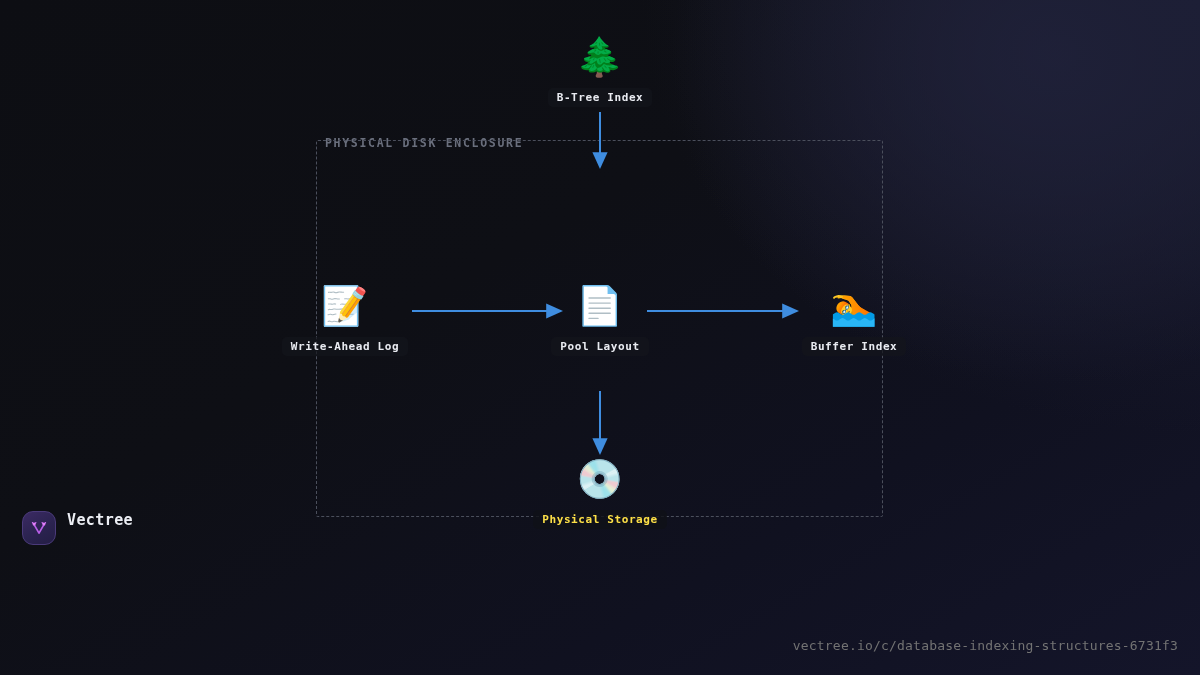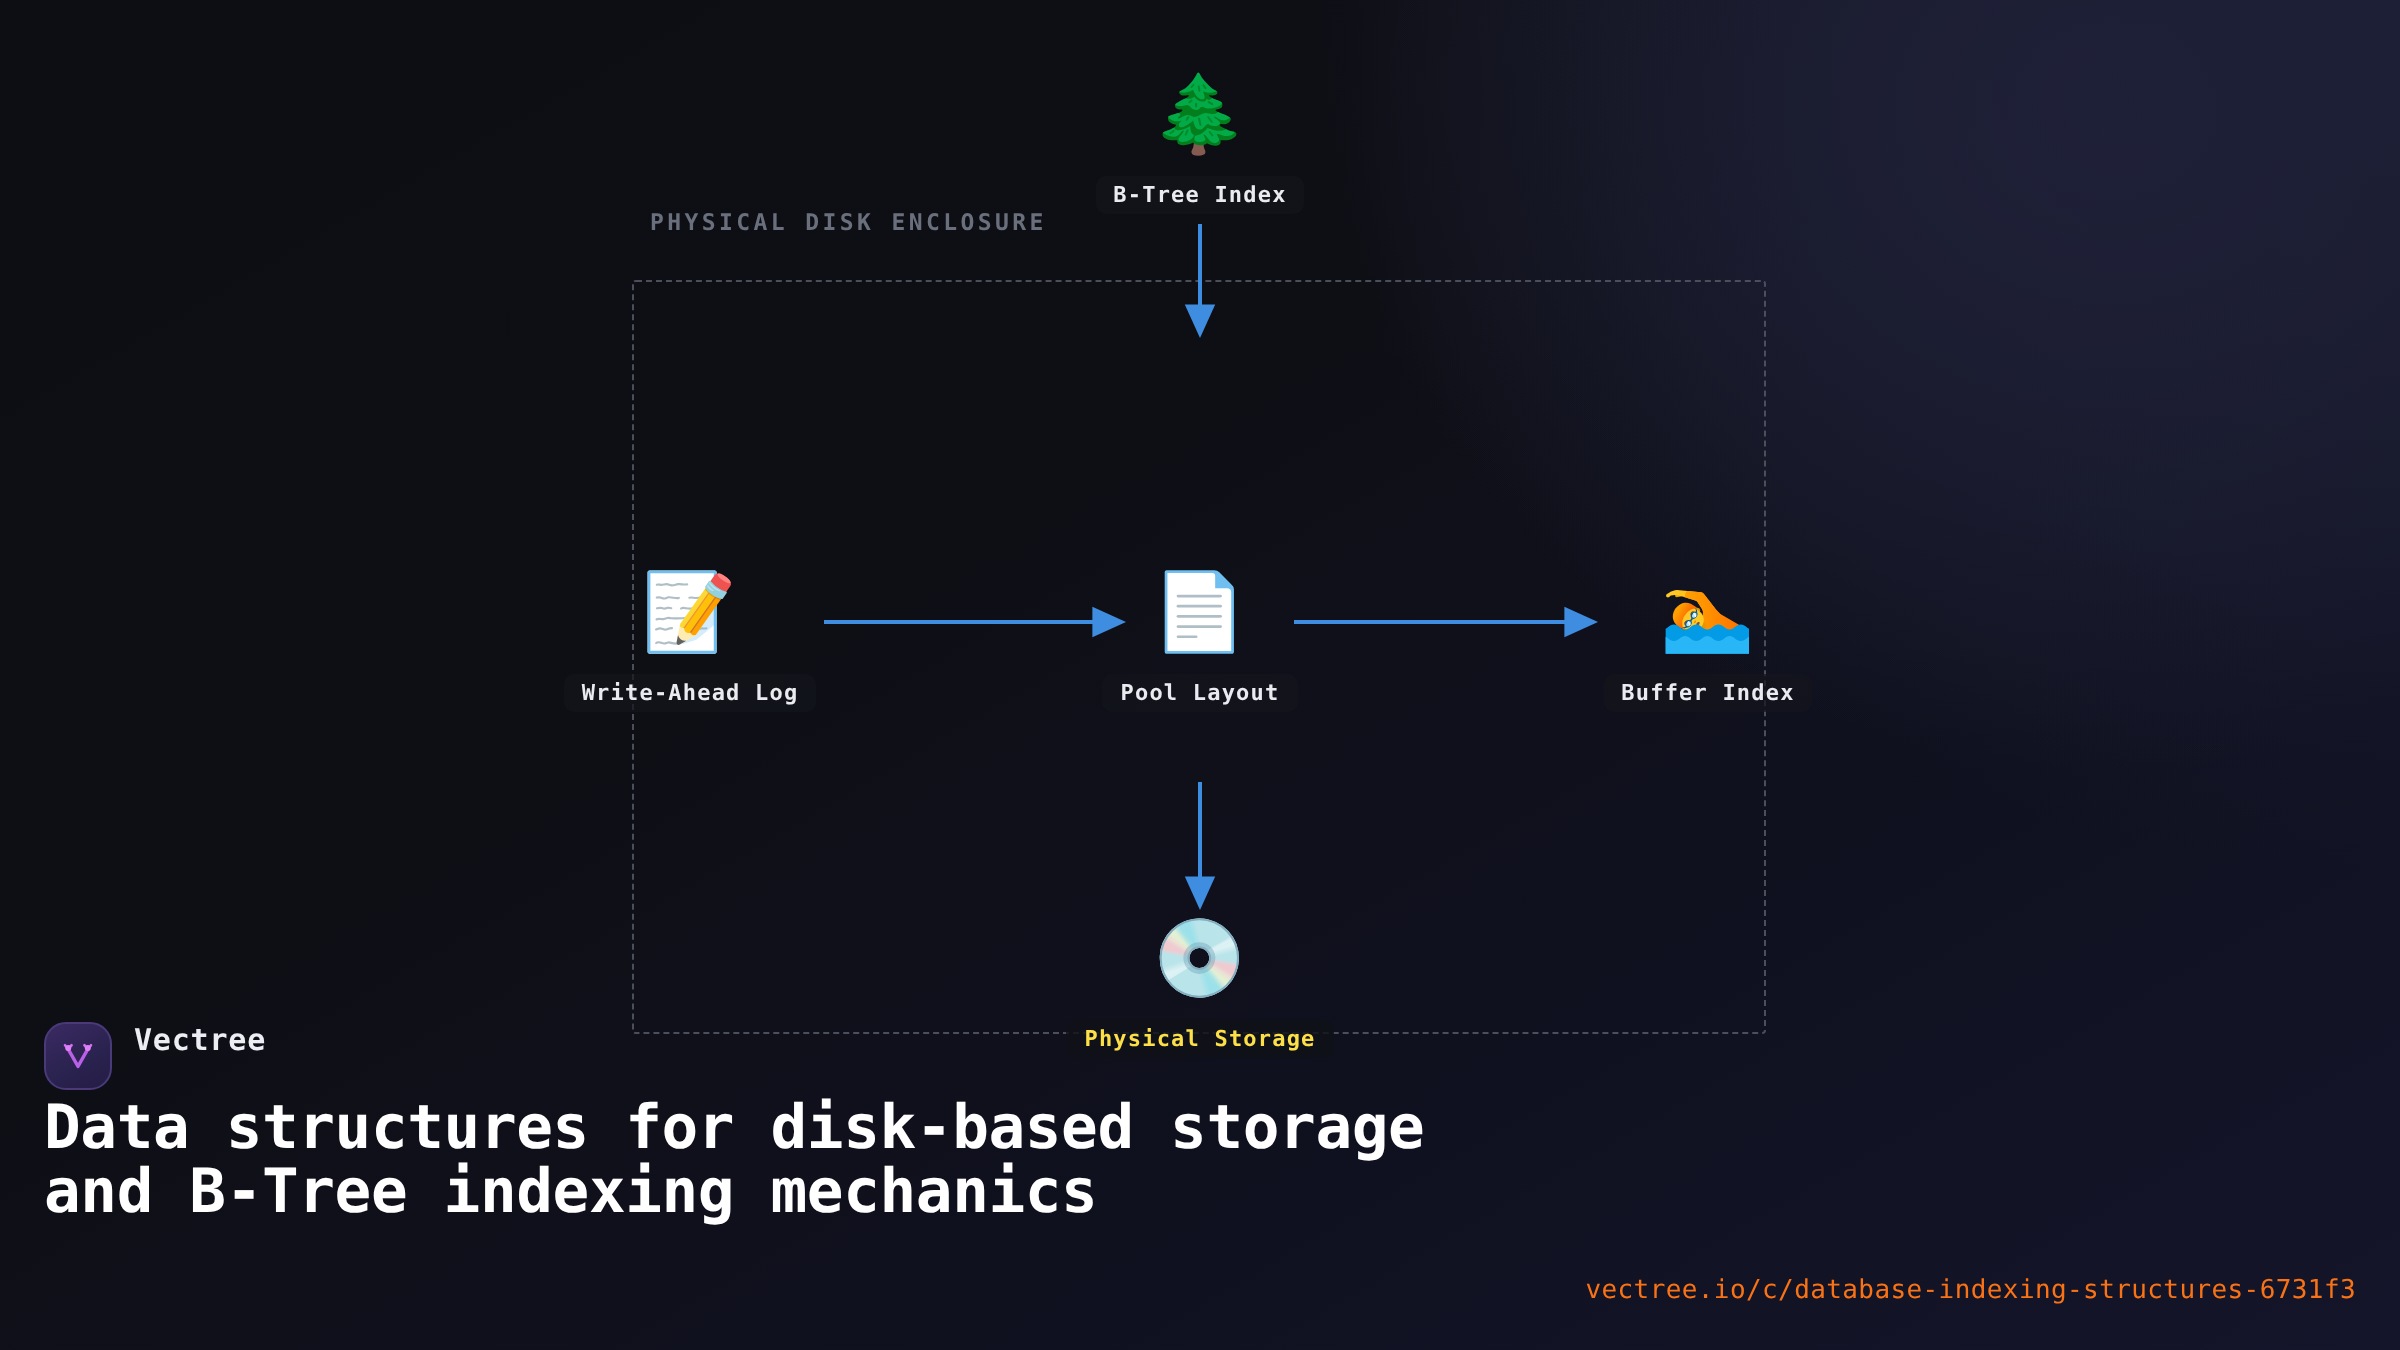--- a/index.html
+++ b/index.html
@@ -36,7 +36,7 @@
   }
   .enclosure-label {
     position:absolute;
-    left:325px; top:104px;
+    left:325px; top:136px;
     font-size:11.5px;
     letter-spacing:1.7px;
     color:#6a6f7d;

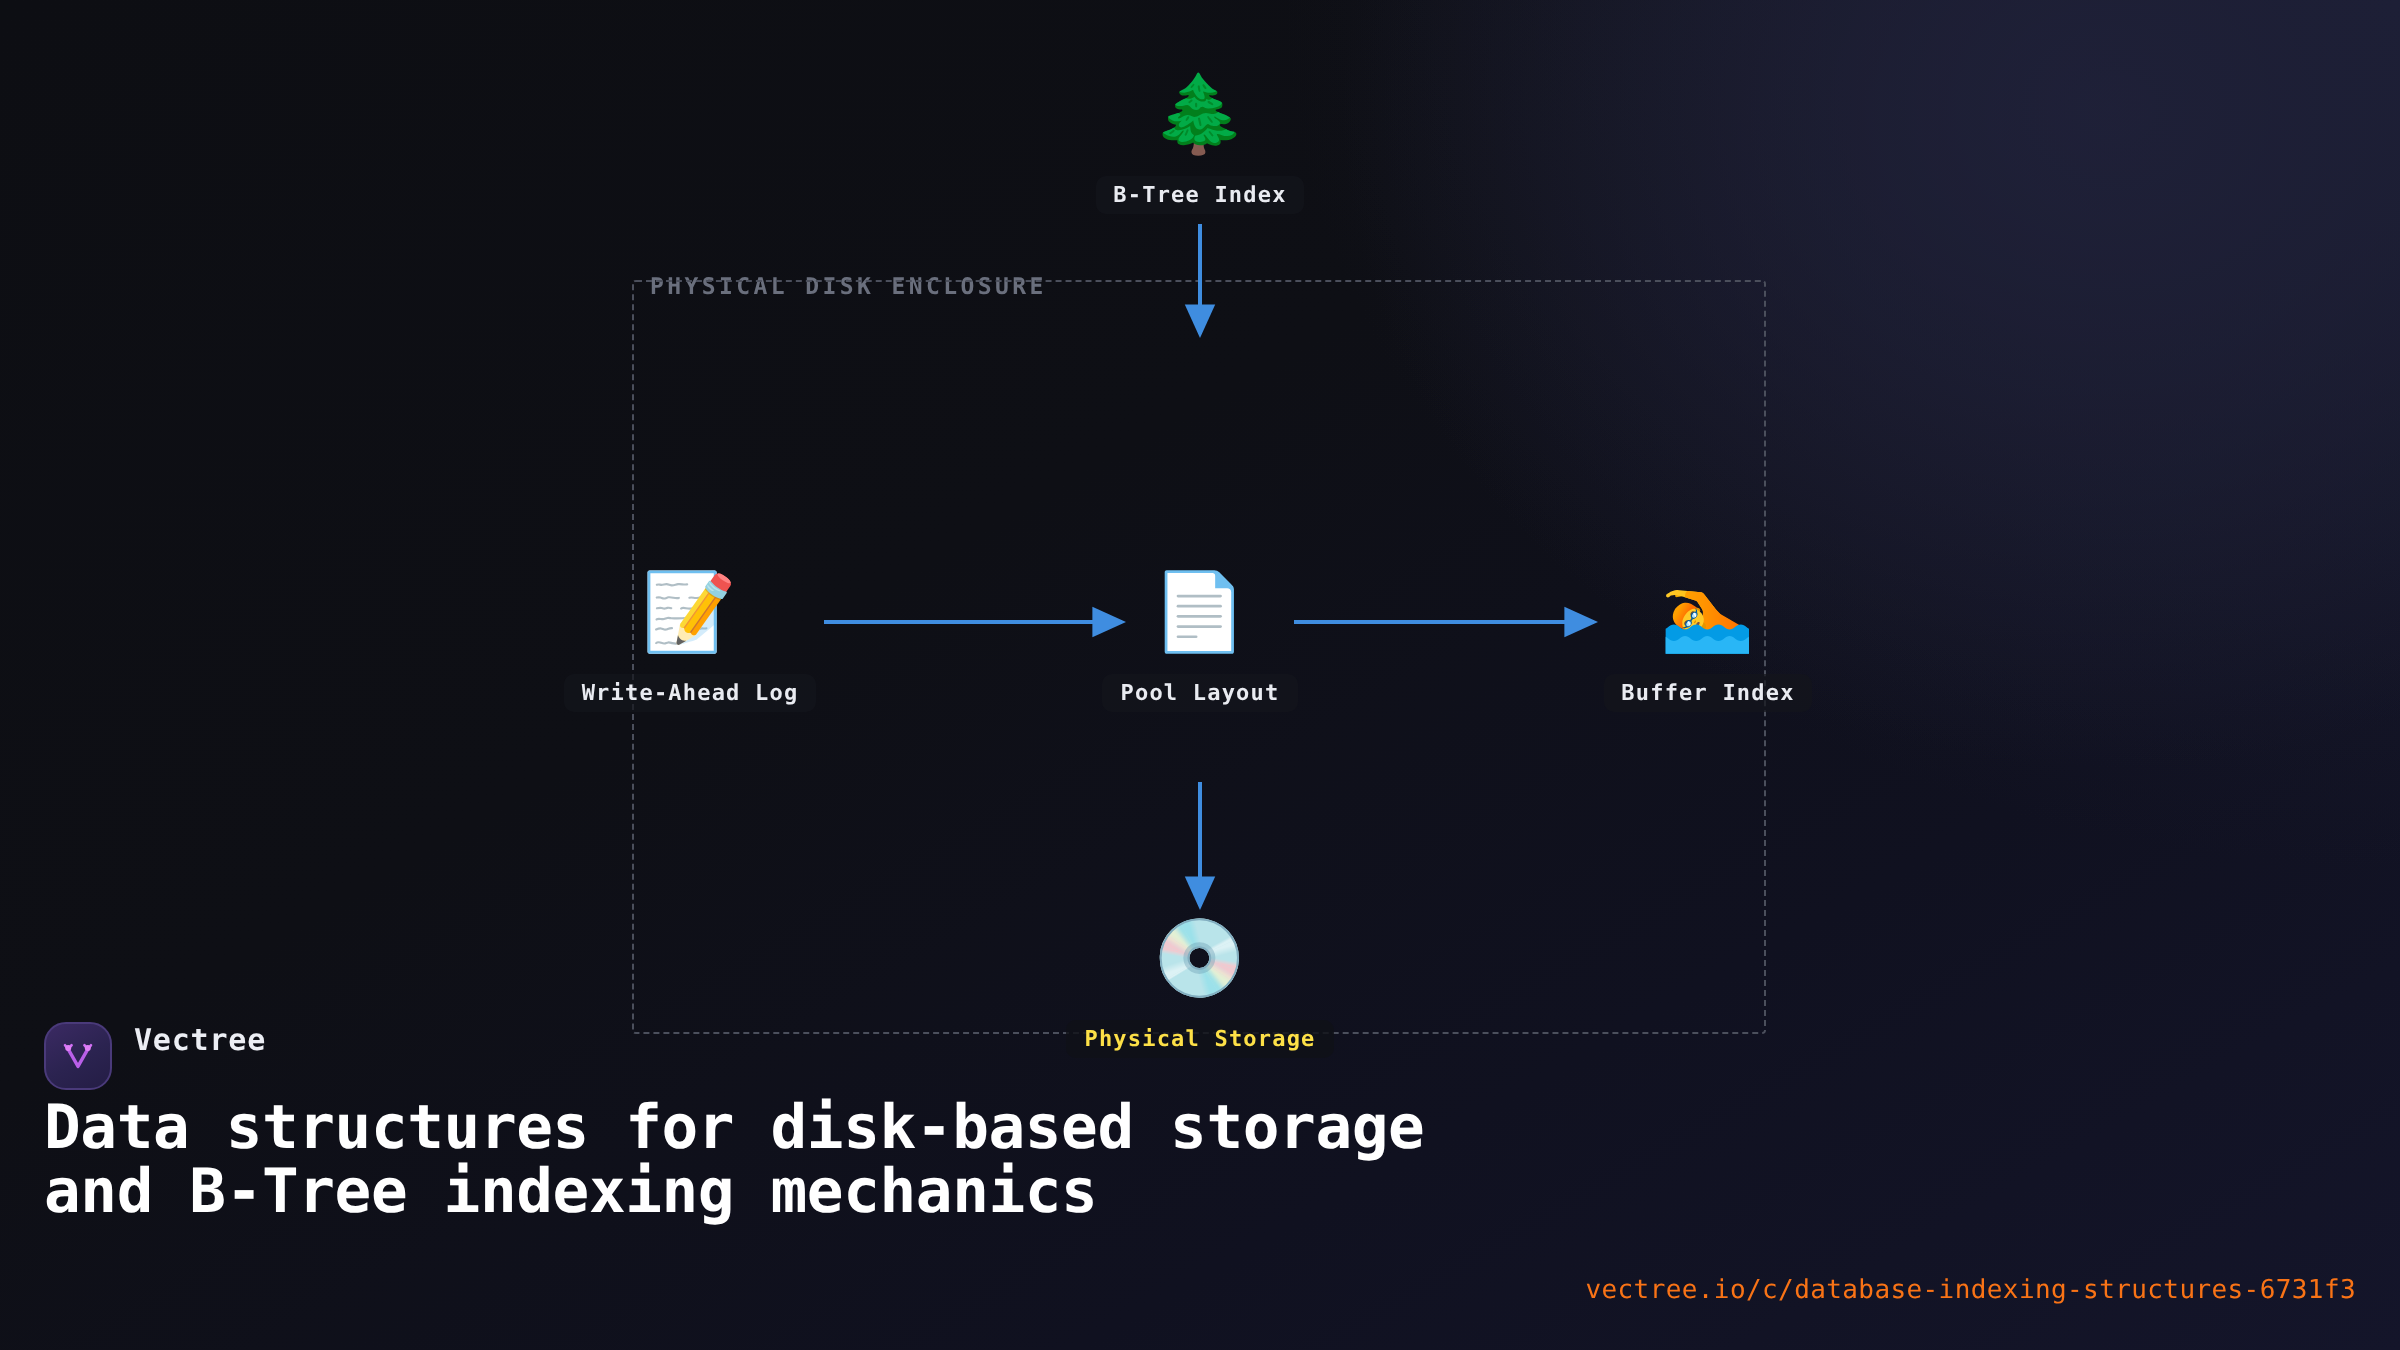--- a/index.html
+++ b/index.html
@@ -196,7 +196,6 @@
     <div class="brand-name">Vectree</div>
   </div>
 
-  <div class="headline">Data structures for disk-based storage and B-Tree indexing mechanics</div>
 
   <div class="url">vectree.io/c/database-indexing-structures-6731f3</div>
 

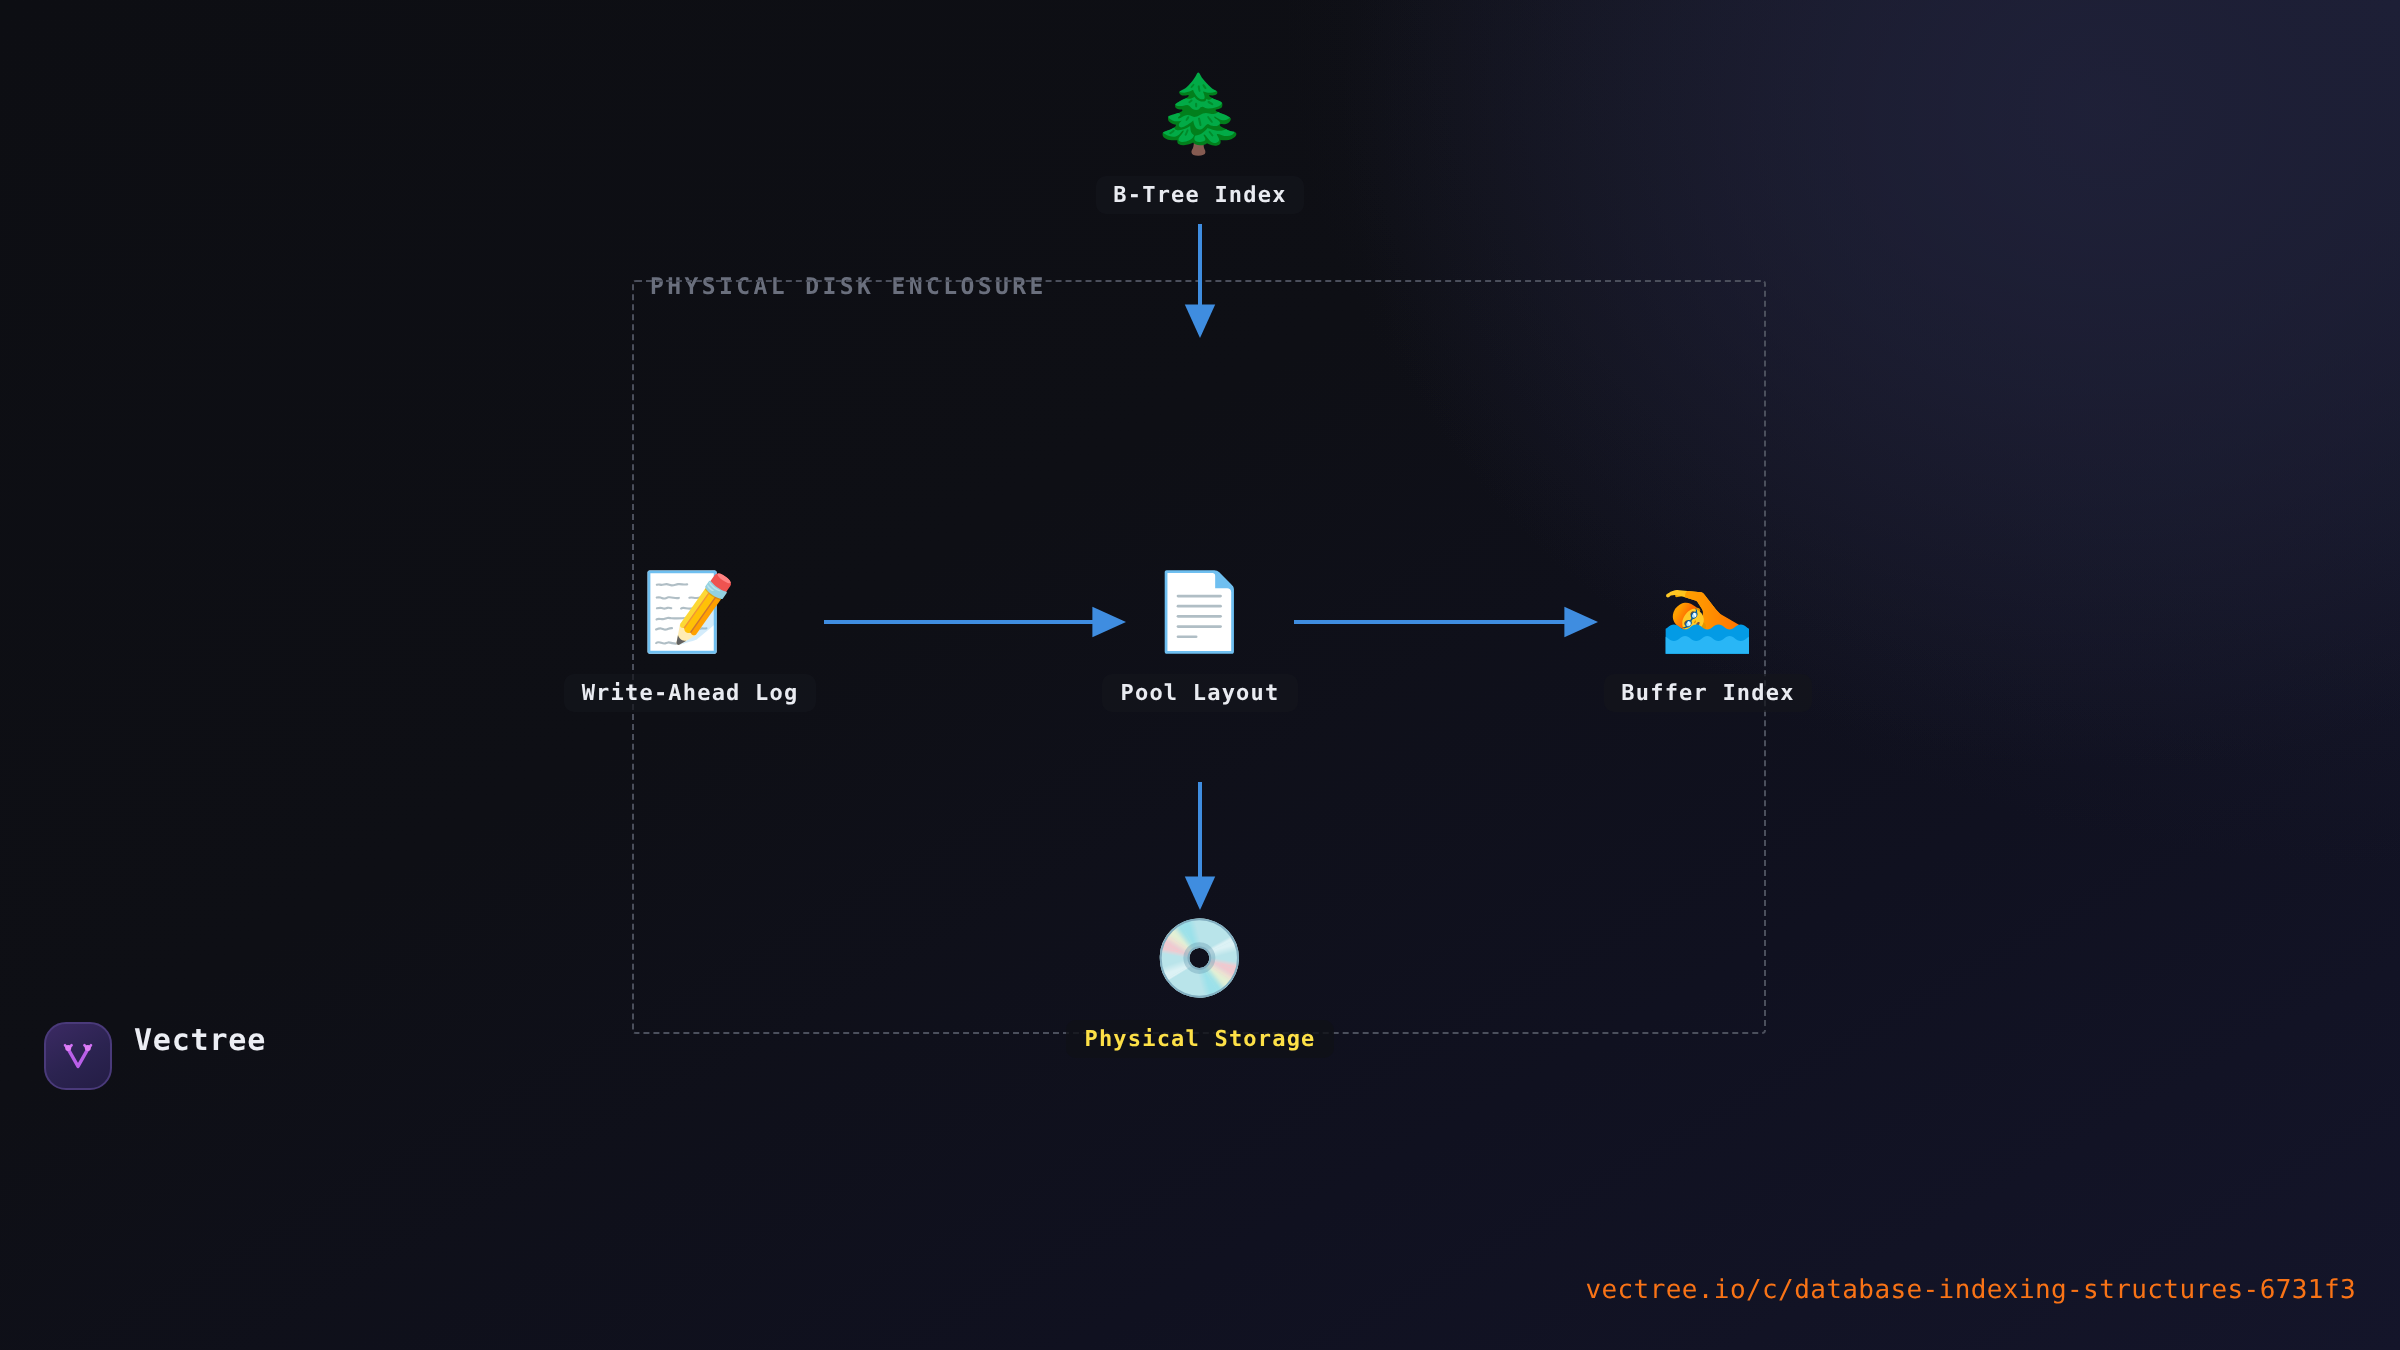--- a/index.html
+++ b/index.html
@@ -125,7 +125,7 @@
     position:absolute;
     right:22px; bottom:22px;
     font-size:13px;
-    color:#f97316;
+    color:#737373;
     letter-spacing:0.2px;
     white-space:nowrap;
   }

